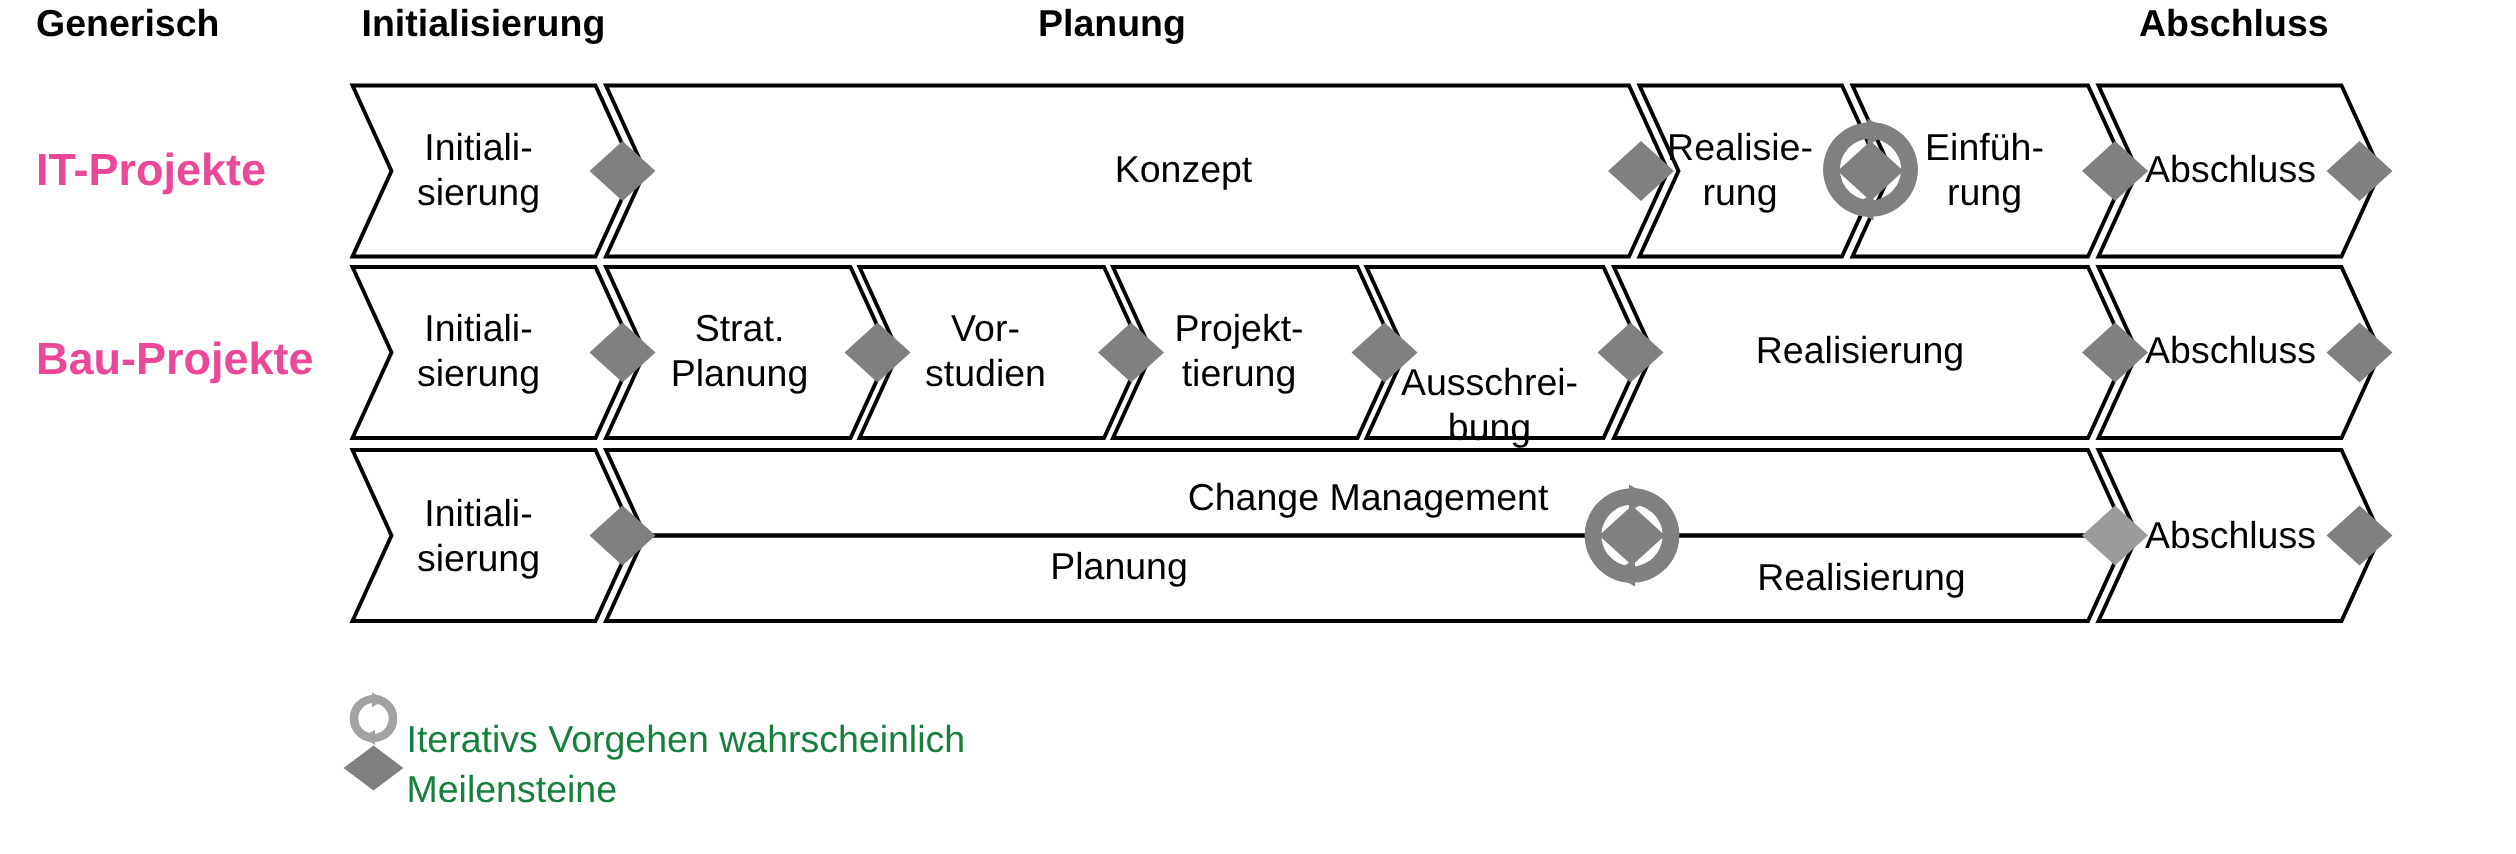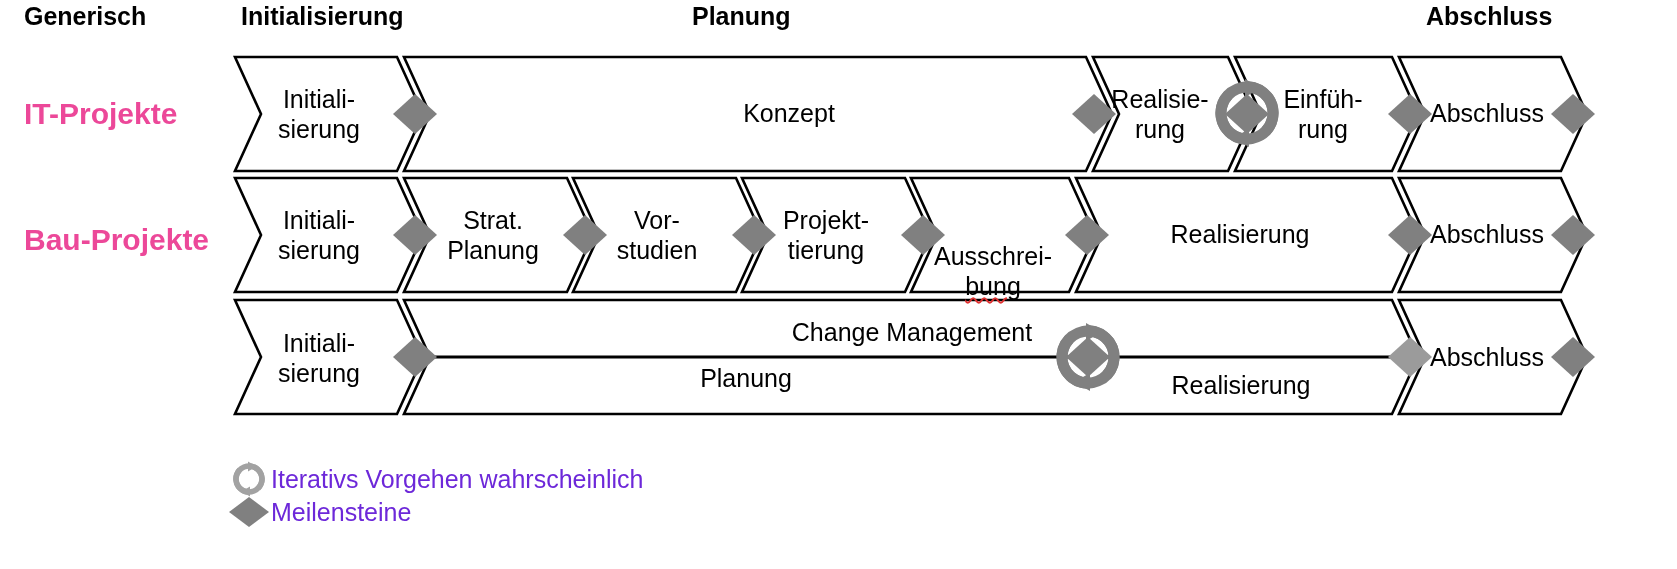--- a/index.html
+++ b/index.html
@@ -51,7 +51,6 @@
   }
 
   .spell{
-    text-decoration:underline;
     text-decoration-color:#e03030;
     text-decoration-style:wavy;
     text-decoration-thickness:1.5px;

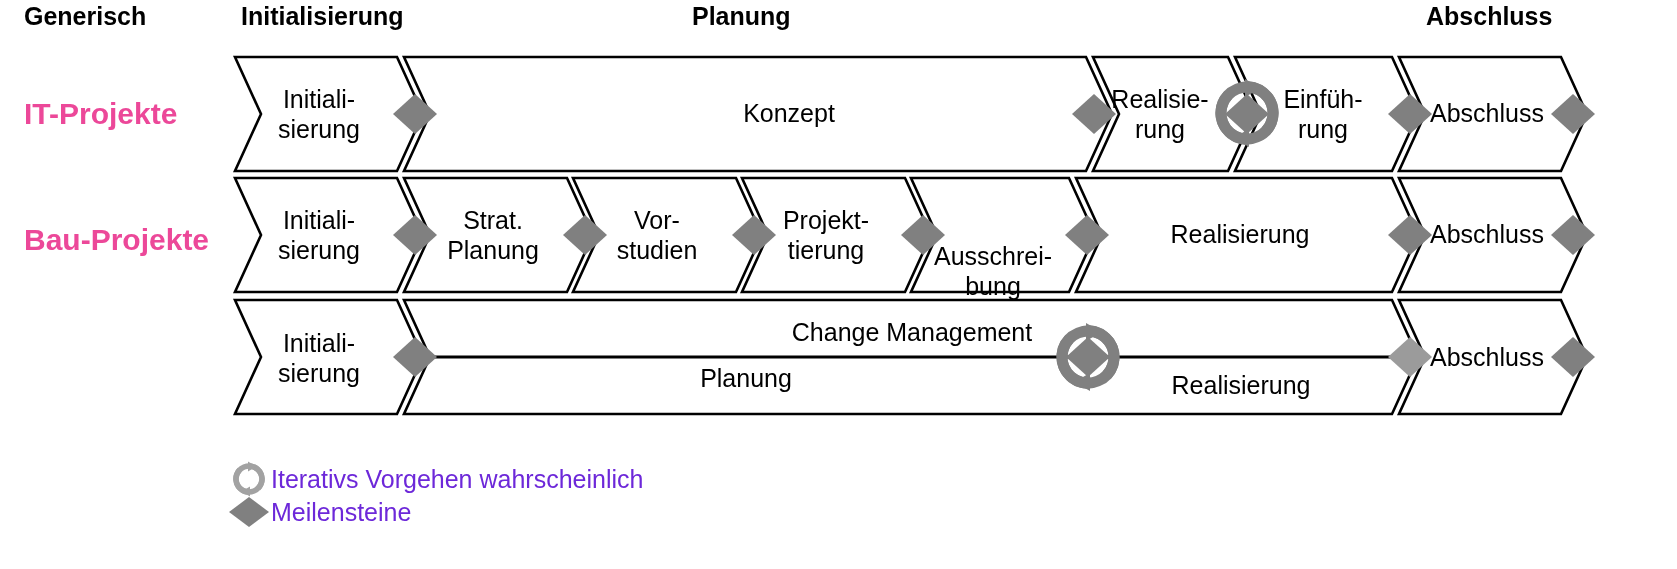--- a/index.html
+++ b/index.html
@@ -66,7 +66,8 @@
     font-size:25px;
     line-height:1;
     white-space:nowrap;
-    color:#6d28d9;
+    color:#15803d;
+    margin-top:15px;
   }
   .legend-item .lbl{padding-left:3px;}
 </style>

